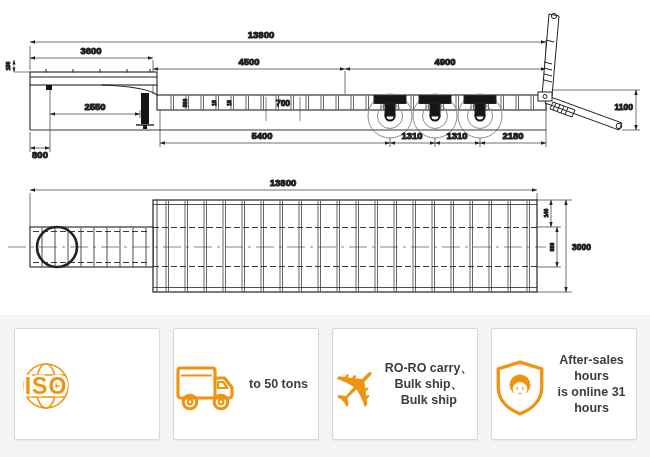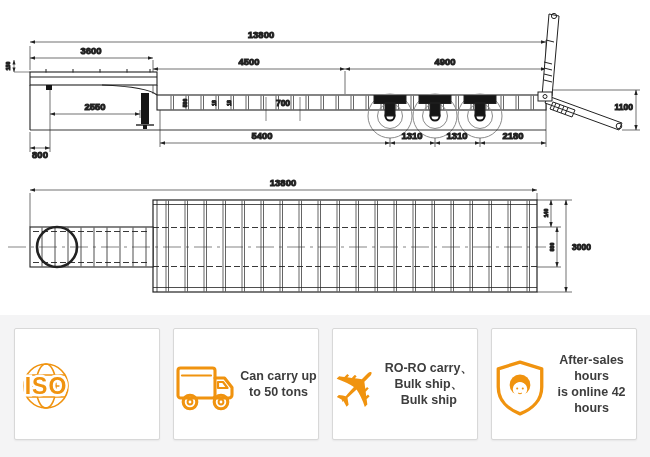--- a/index.html
+++ b/index.html
@@ -368,7 +368,6 @@
         </svg>
       </div>
       <div class="card-text">
-        <div>Can carry up</div>
         <div>to 50 tons</div>
       </div>
     </div>

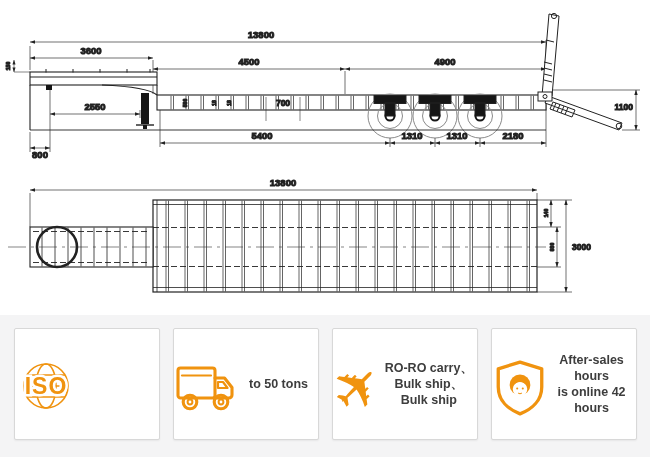--- a/index.html
+++ b/index.html
@@ -396,7 +396,7 @@
       </div>
       <div class="card-text">
         <div>After-sales hours</div>
-        <div>is online 42 hours</div>
+        <div>is online 31 hours</div>
       </div>
     </div>
   </div>

